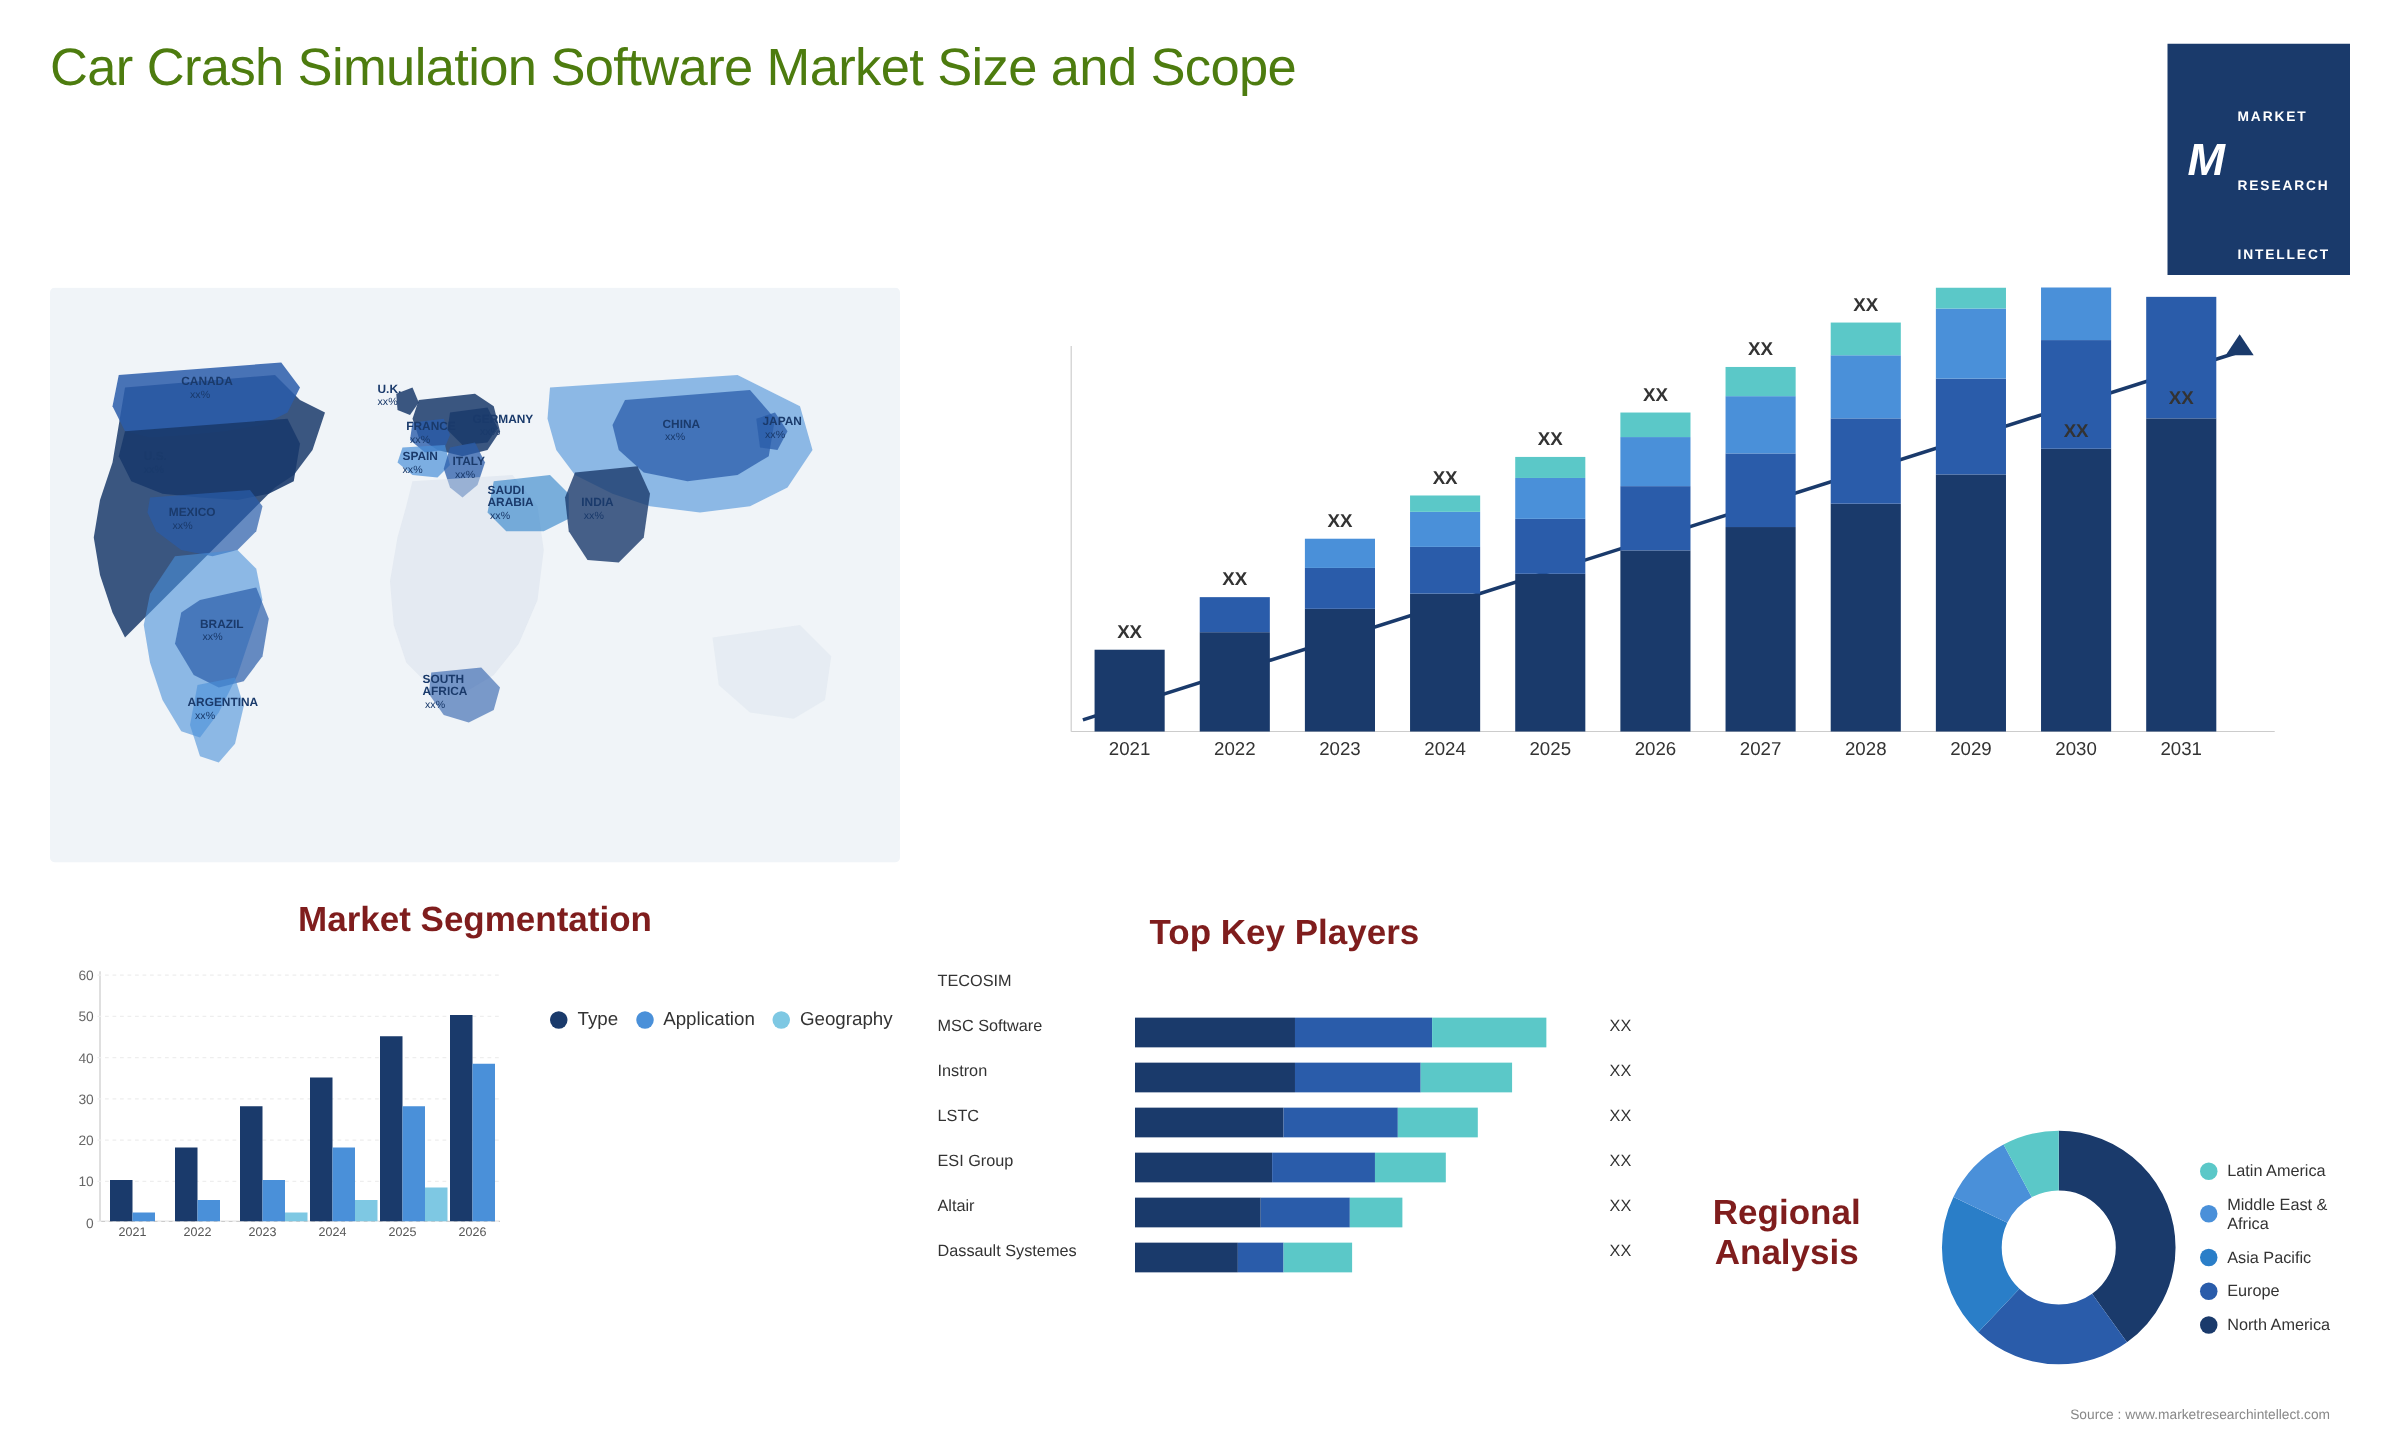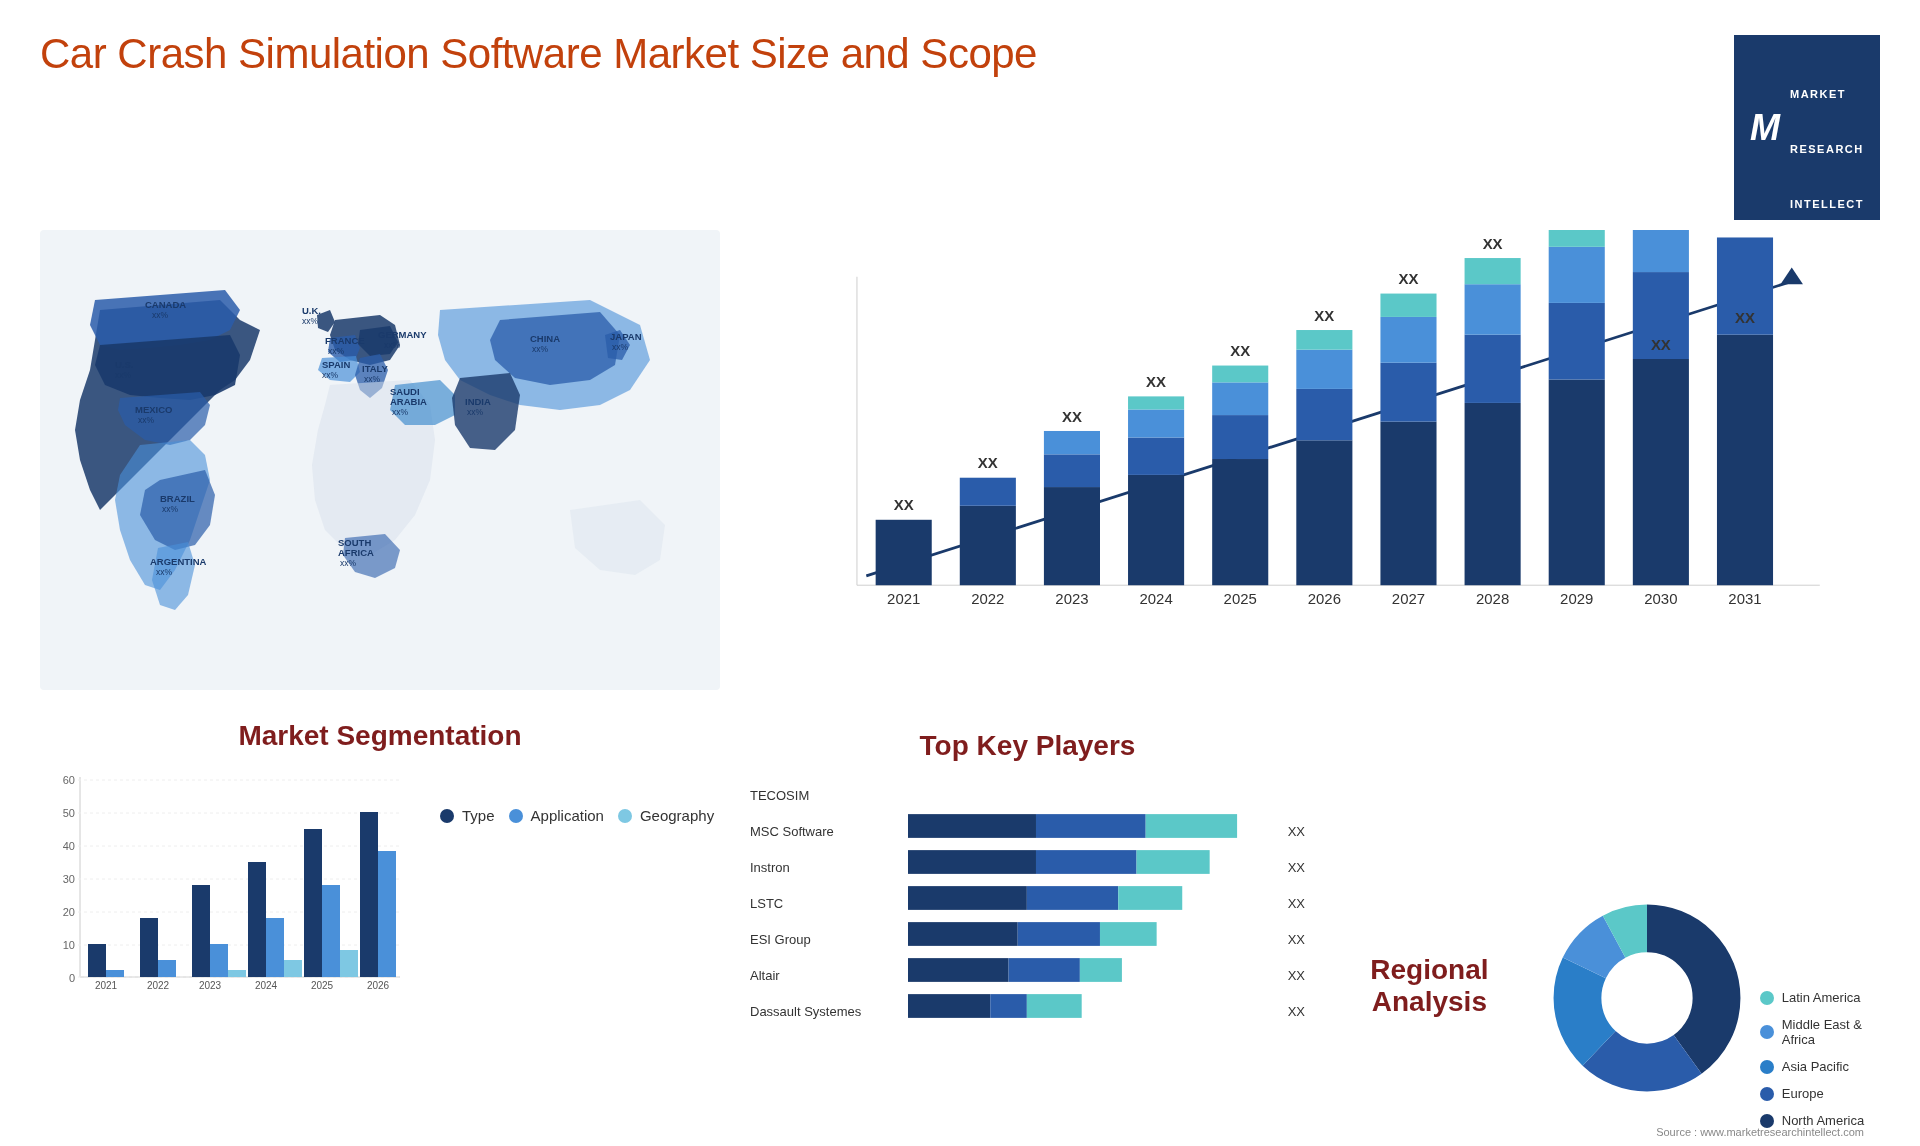--- a/index.html
+++ b/index.html
@@ -22,7 +22,7 @@
     .page-title {
       font-size: 42px;
       font-weight: 300;
-      color: #c2410c;
+      color: #4d7c0f;
       letter-spacing: -0.5px;
     }
     .logo-area {

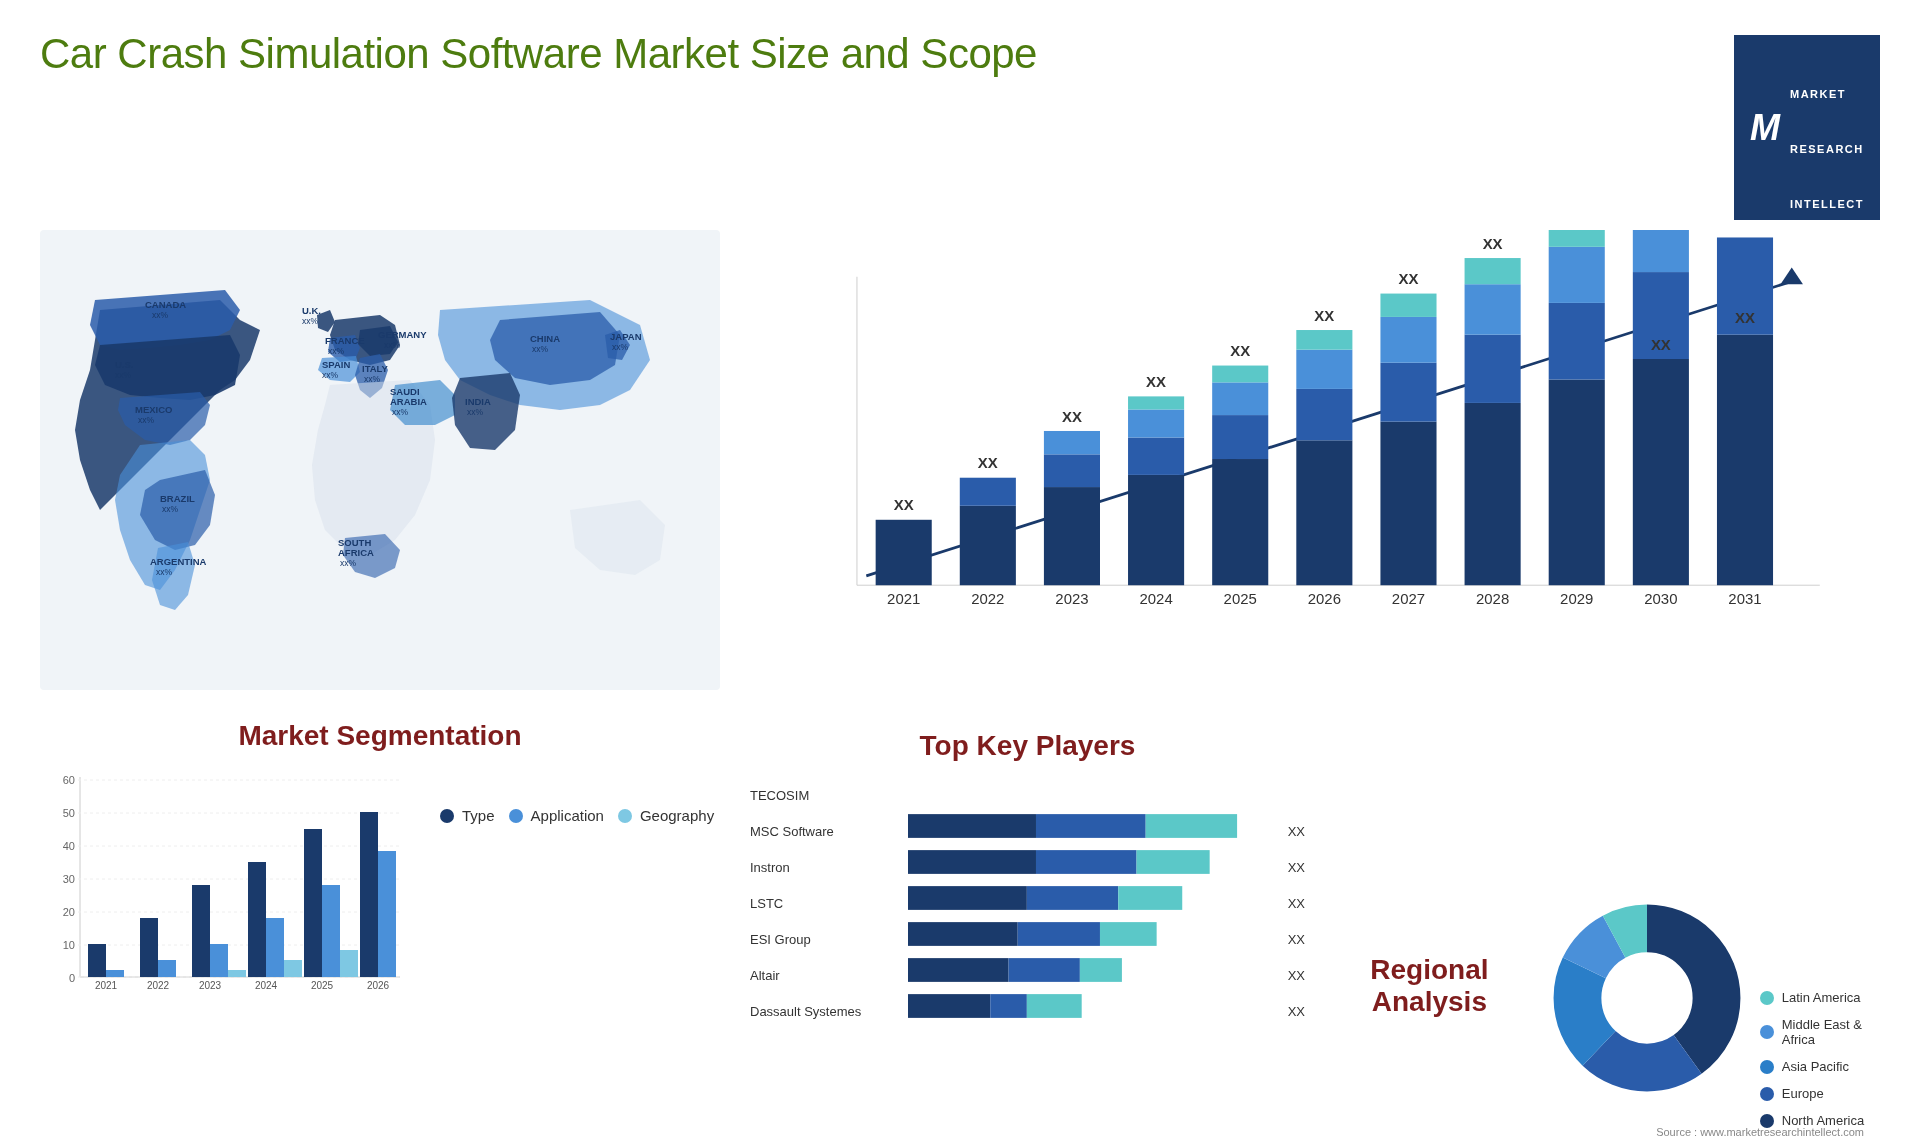--- a/index.html
+++ b/index.html
@@ -113,7 +113,7 @@
     }
     .player-row {
       display: flex;
-      align-items: flex-end;
+      align-items: flex-start;
       margin-bottom: 10px;
       gap: 8px;
     }

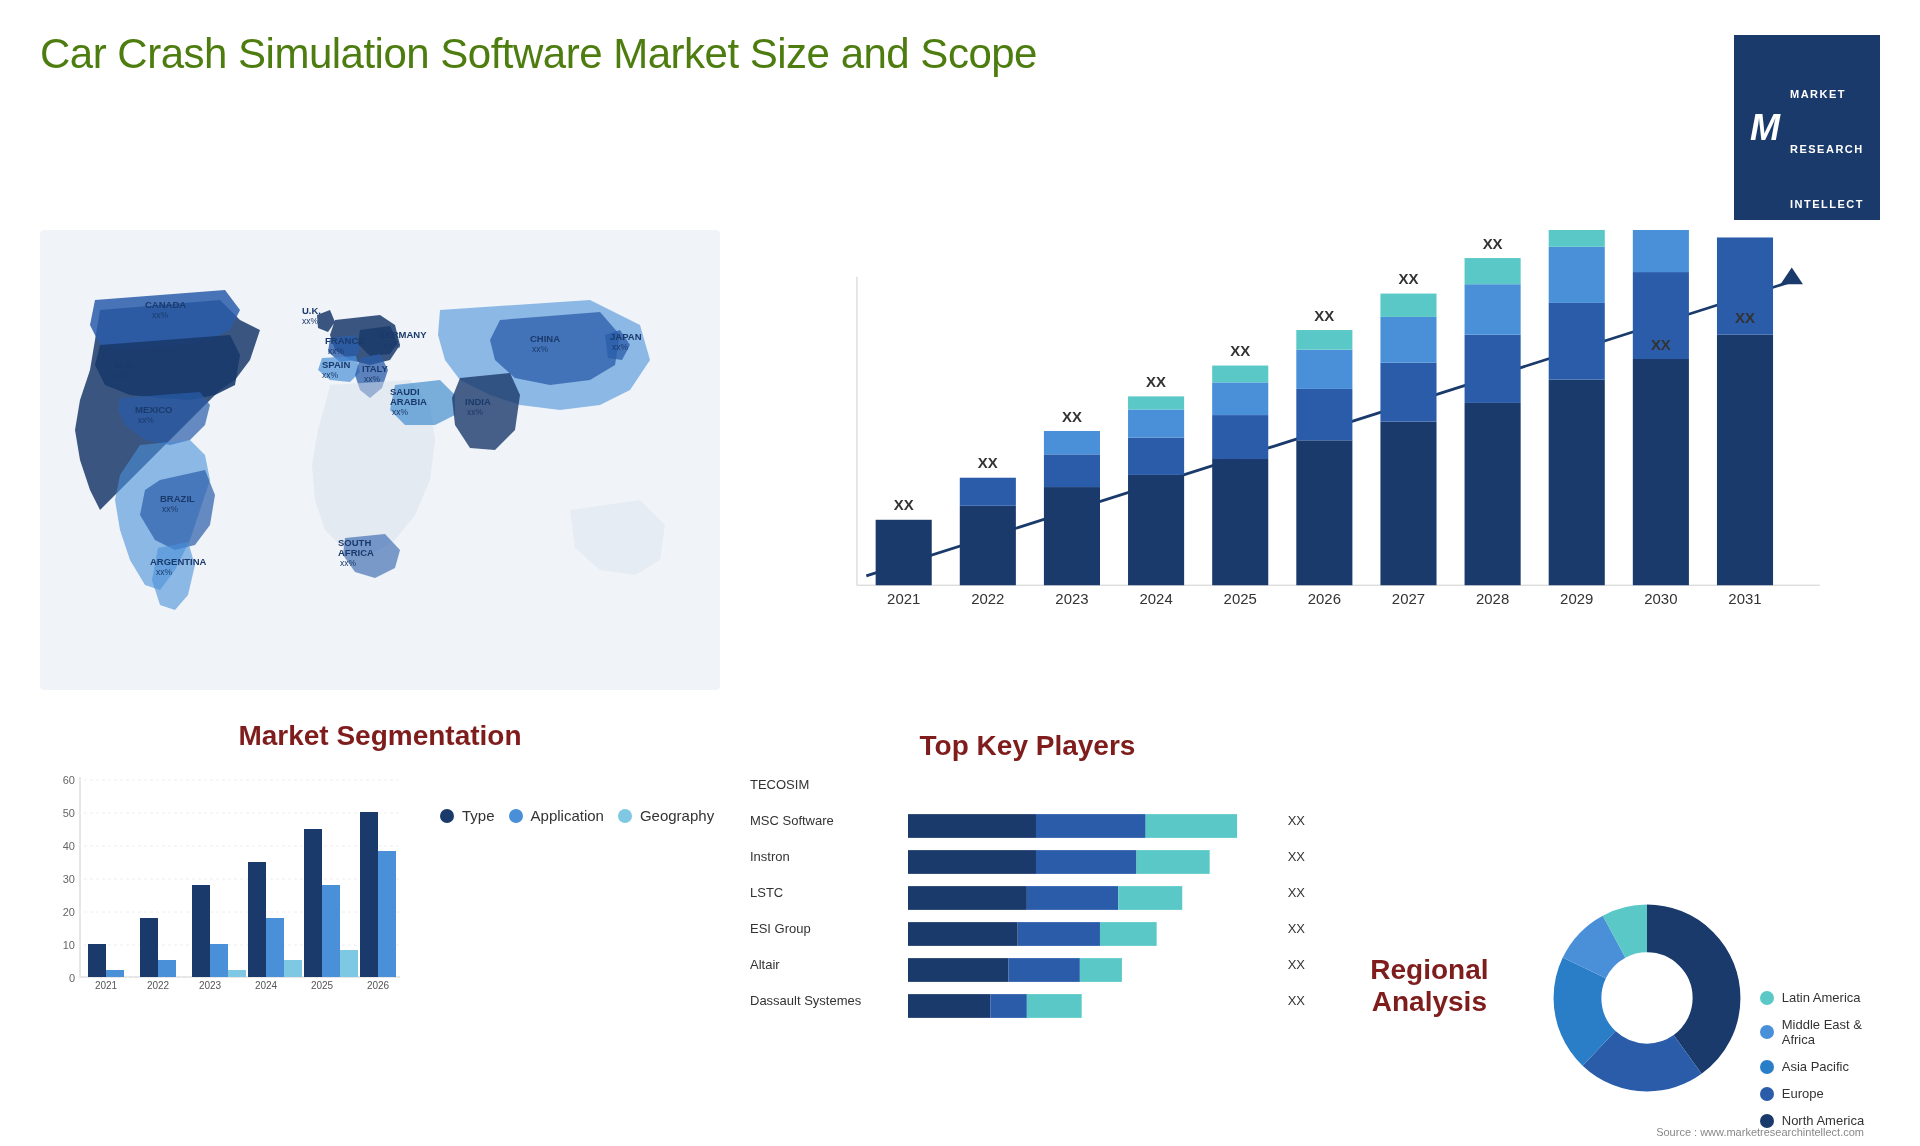--- a/index.html
+++ b/index.html
@@ -143,7 +143,7 @@
     }
     .donut-area {
       display: flex;
-      align-items: flex-end;
+      align-items: center;
       margin-top: 10px;
     }
     .legend-list {

